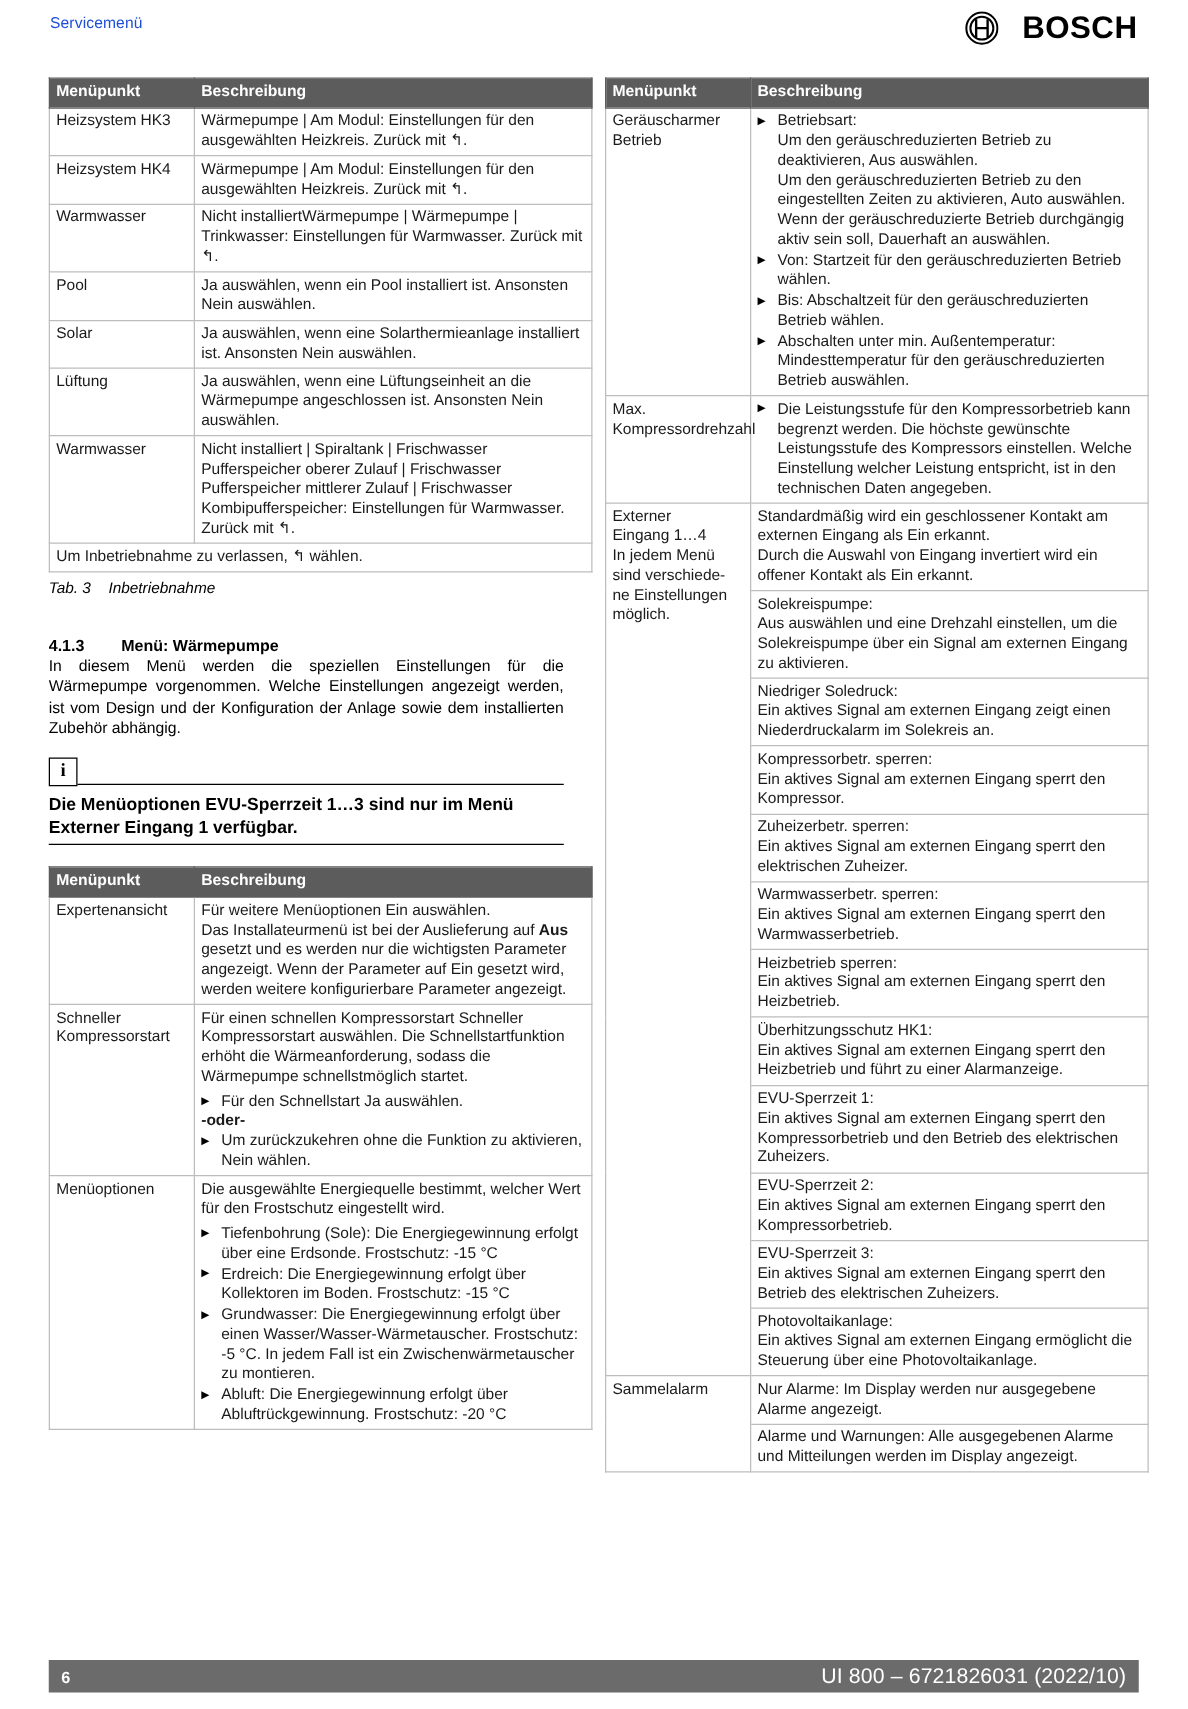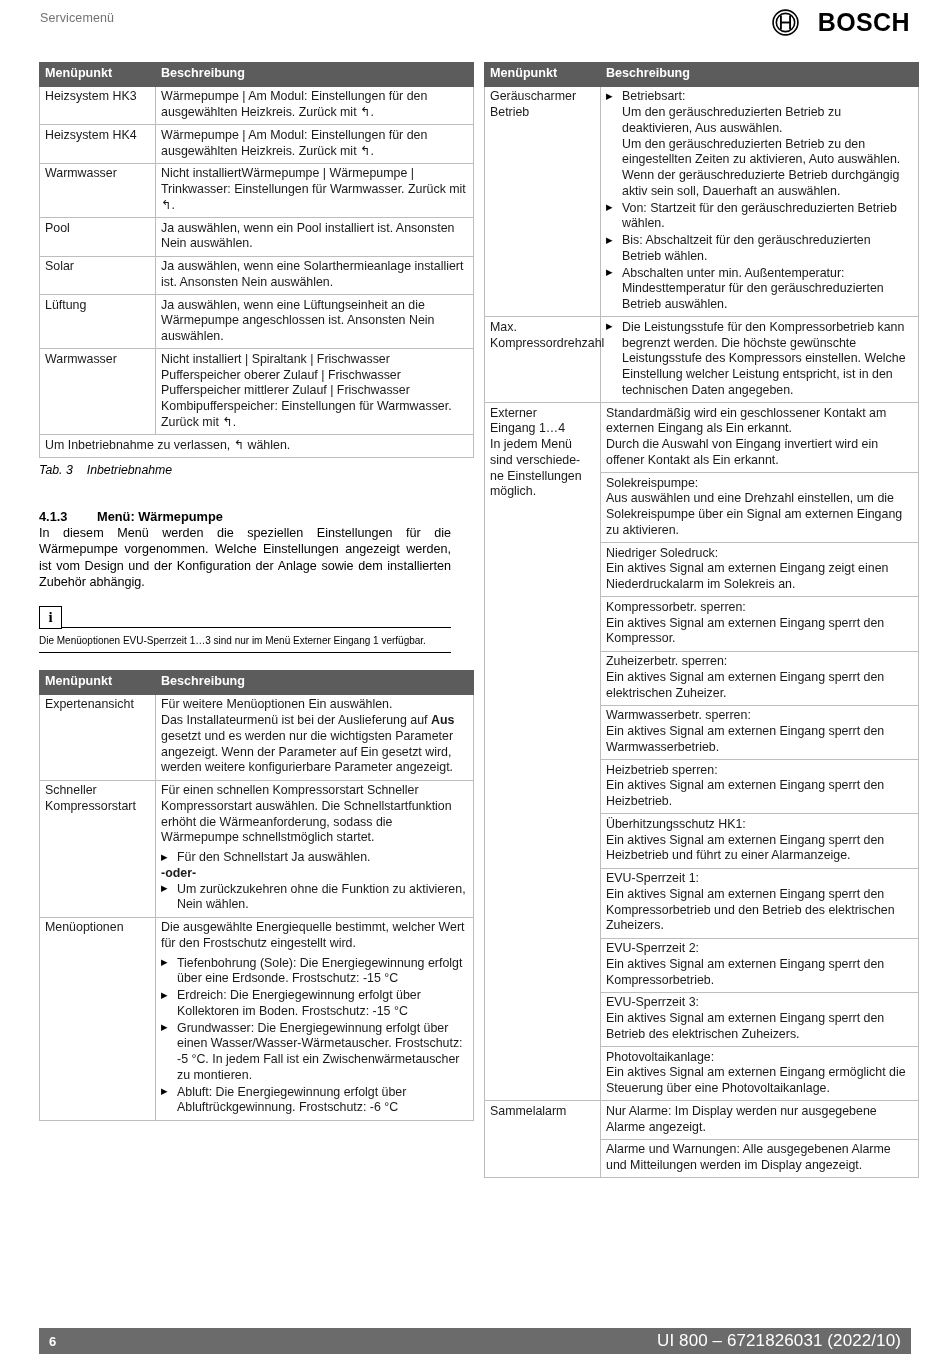--- a/index.html
+++ b/index.html
@@ -31,7 +31,7 @@
     top: 11px;
     font-size: 12.5px;
     letter-spacing: 0.1px;
-    color: #737373;
+    color: #1d4ed8;
   }
   .bosch-logo {
     position: absolute;

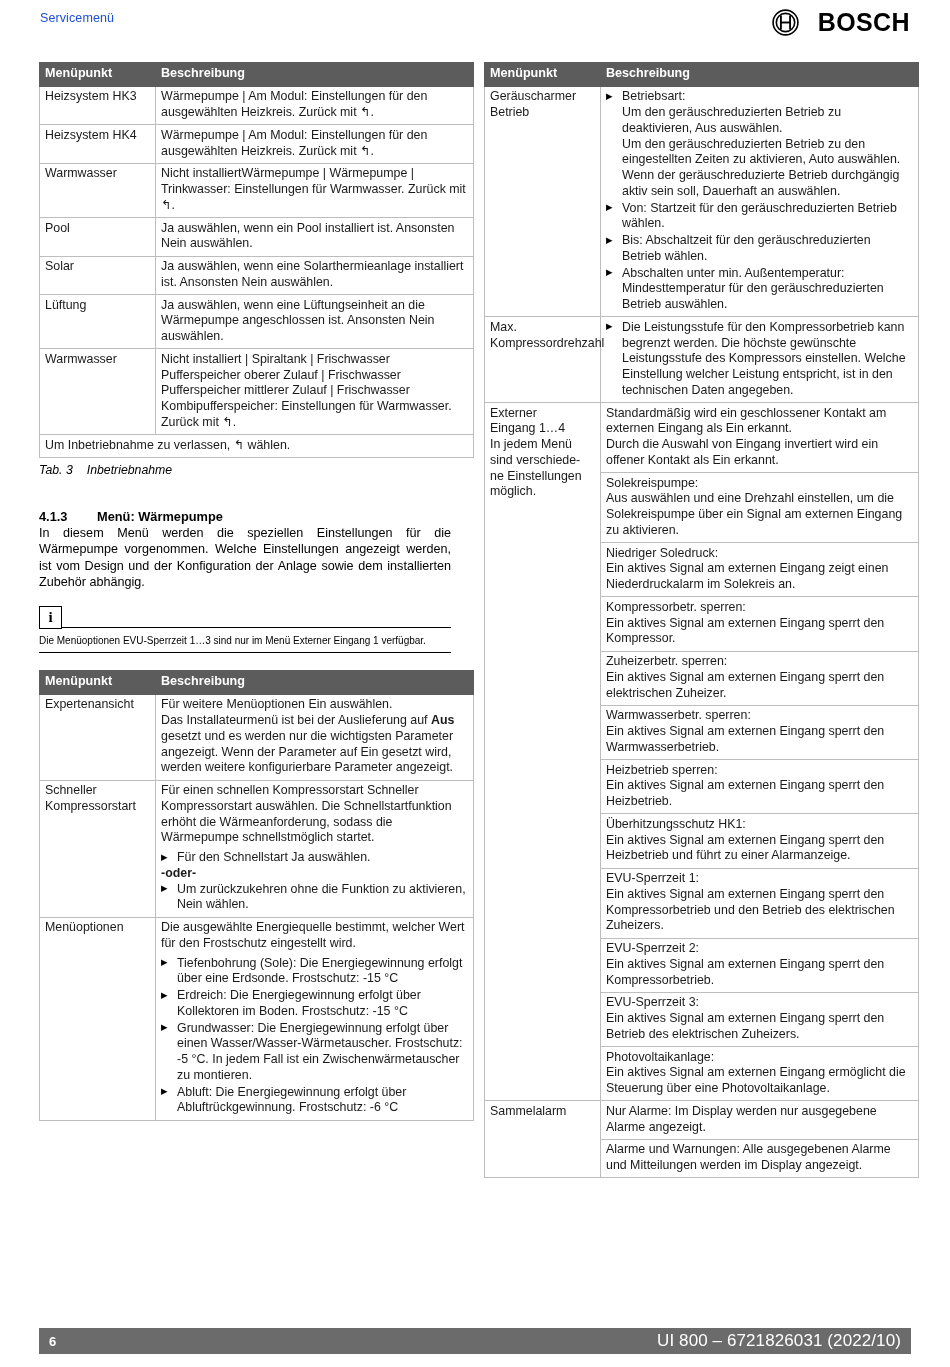--- a/index.html
+++ b/index.html
@@ -175,9 +175,10 @@
     margin-bottom: 1px;
   }
   .info-text {
-    font-size: 10px;
+    font-size: 14px;
     line-height: 1.3;
     padding-top: 5px;
+    font-weight: bold;
   }
   .info-bottom-rule {
     border-bottom: 1.6px solid #000;

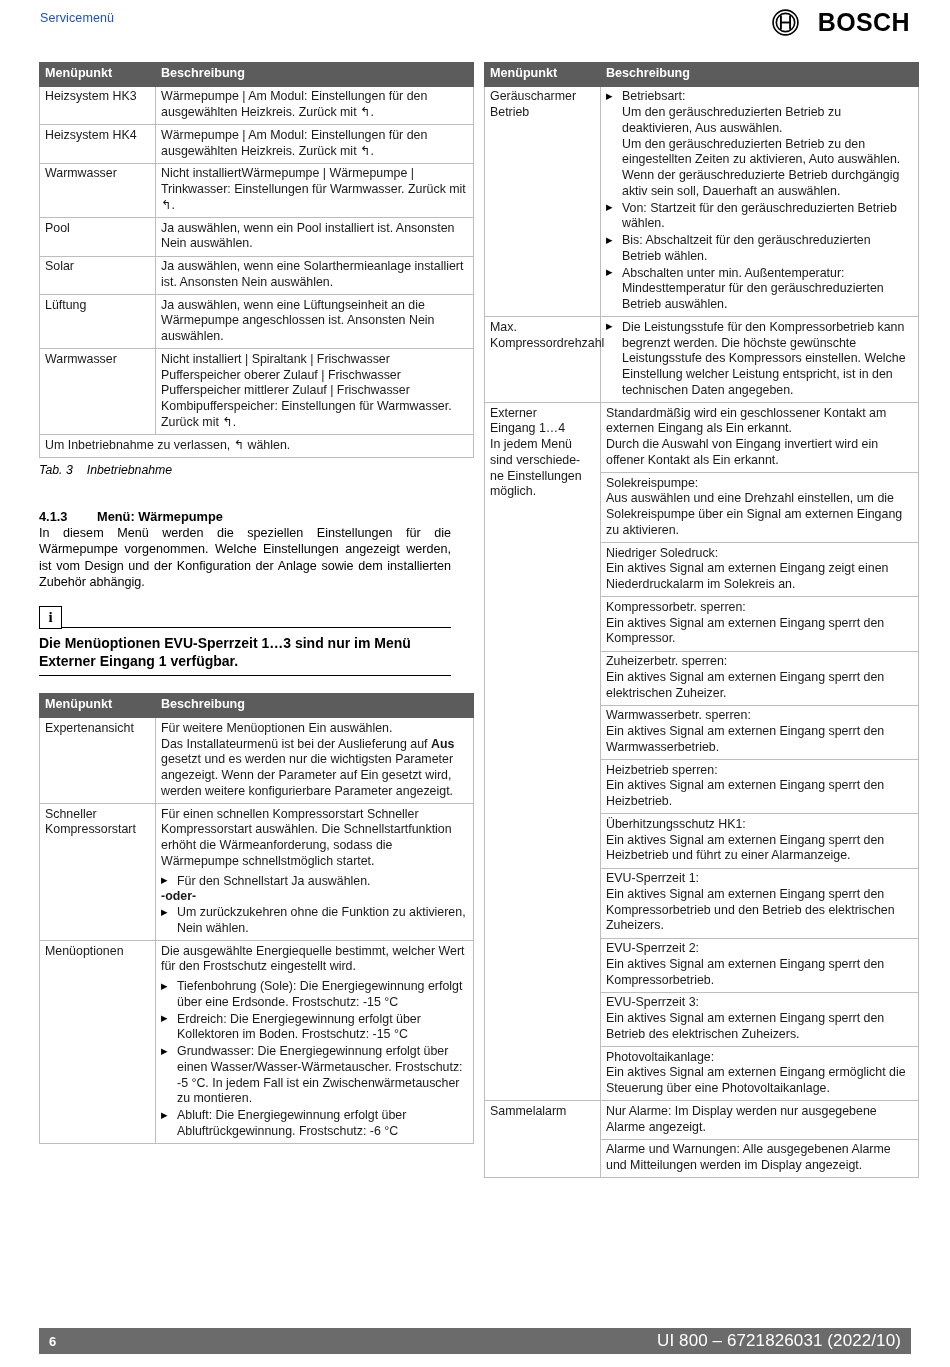--- a/index.html
+++ b/index.html
@@ -325,7 +325,7 @@
             <li>Tiefenbohrung (Sole): Die Energiegewinnung erfolgt über eine Erdsonde. Frostschutz: -15 °C</li>
             <li>Erdreich: Die Energiegewinnung erfolgt über Kollektoren im Boden. Frostschutz: -15 °C</li>
             <li>Grundwasser: Die Energiegewinnung erfolgt über einen Wasser/Wasser-Wärmetauscher. Frostschutz: -5 °C. In jedem Fall ist ein Zwischenwärmetauscher zu montieren.</li>
-            <li>Abluft: Die Energiegewinnung erfolgt über Abluftrückgewinnung. Frostschutz: -6 °C</li>
+            <li>Abluft: Die Energiegewinnung erfolgt über Abluftrückgewinnung. Frostschutz: -20 °C</li>
           </ul>
         </td>
       </tr>

